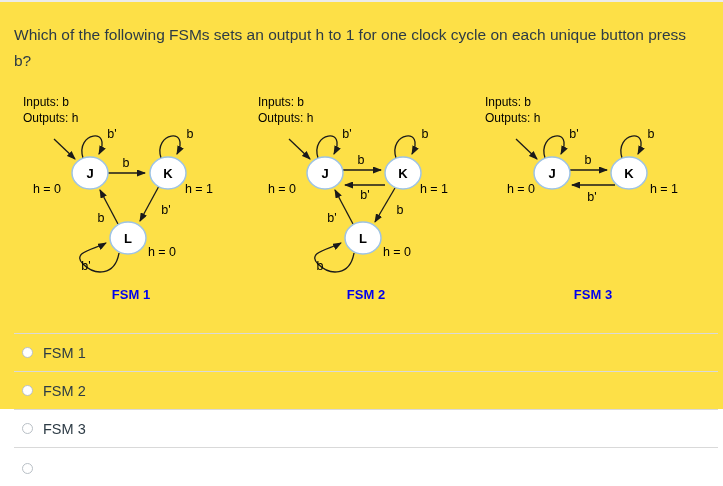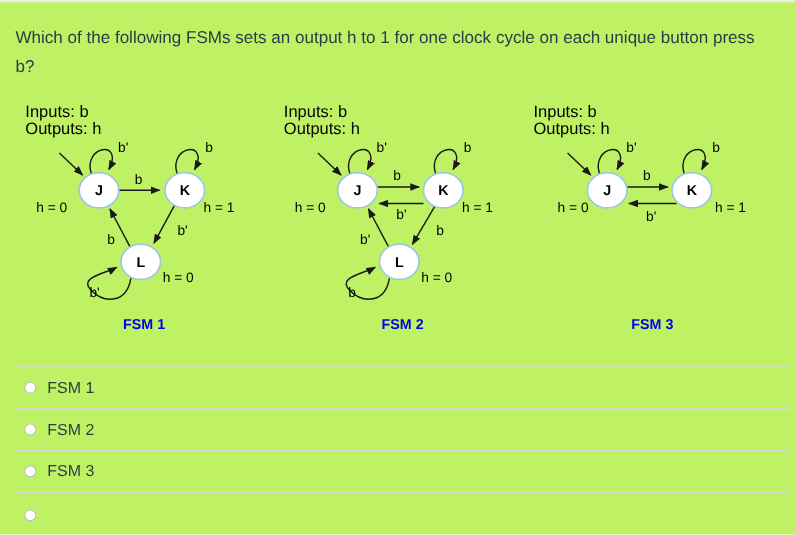--- a/index.html
+++ b/index.html
@@ -6,8 +6,8 @@
   html, body { width: 723px; height: 486px; background: #ffffff; overflow: hidden; }
   body { font-family: "Liberation Sans", sans-serif; }
   .page {
-    position: relative; width: 723px; height: 486px;
-    background: #bef264; border-top: 2px solid #ebebeb;
+    position: relative; width: 723px; height: 409px;
+    background: #fde047; border-top: 2px solid #ebebeb;
   }
   .question {
     position: absolute; left: 14px; top: 20px; width: 702px;

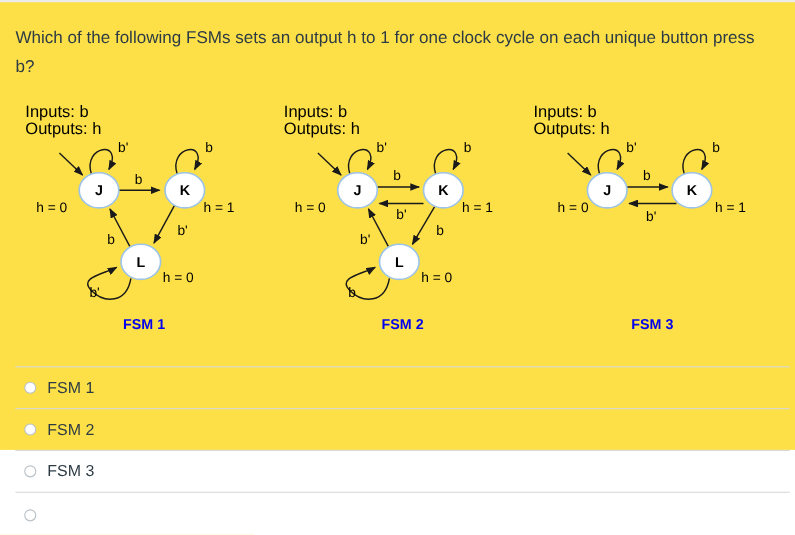--- a/index.html
+++ b/index.html
@@ -19,7 +19,7 @@
   .fsm-panel.p3 { left: 475px; }
   .io-header {
     padding-left: 10px; height: 32px;
-    font-size: 15px; line-height: 16px; color: #000;
+    font-size: 12px; line-height: 16px; color: #000;
   }
   .fsm-svg { display: block; width: 236px; height: 158px; }
   .edge { stroke: #1a1a1a; stroke-width: 1.3; fill: none; }

